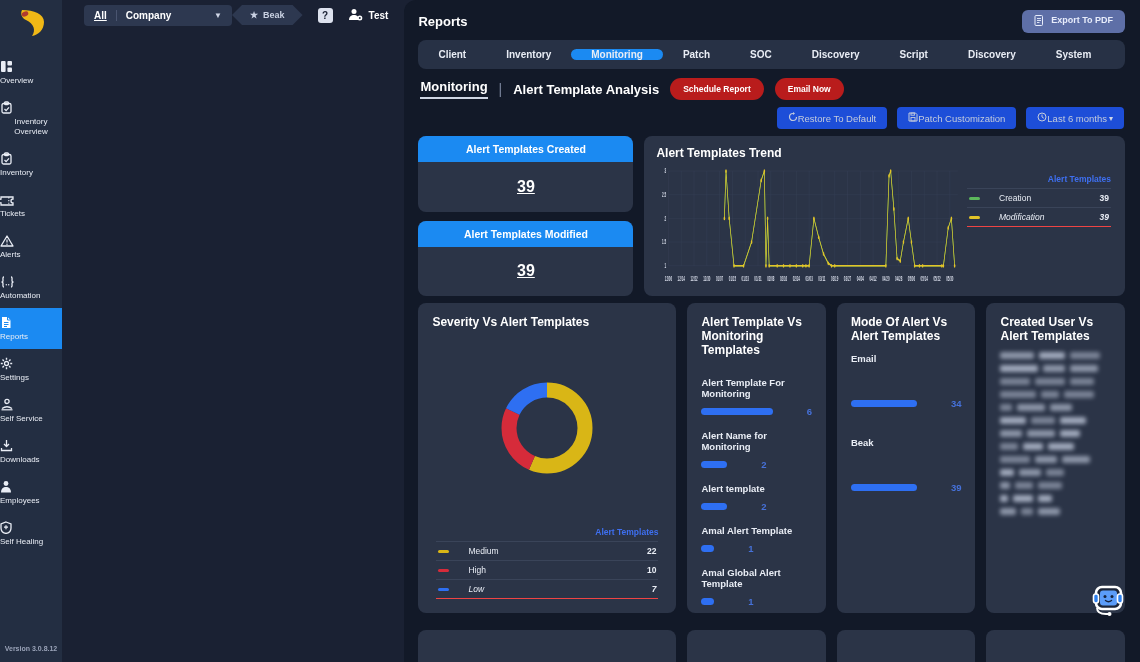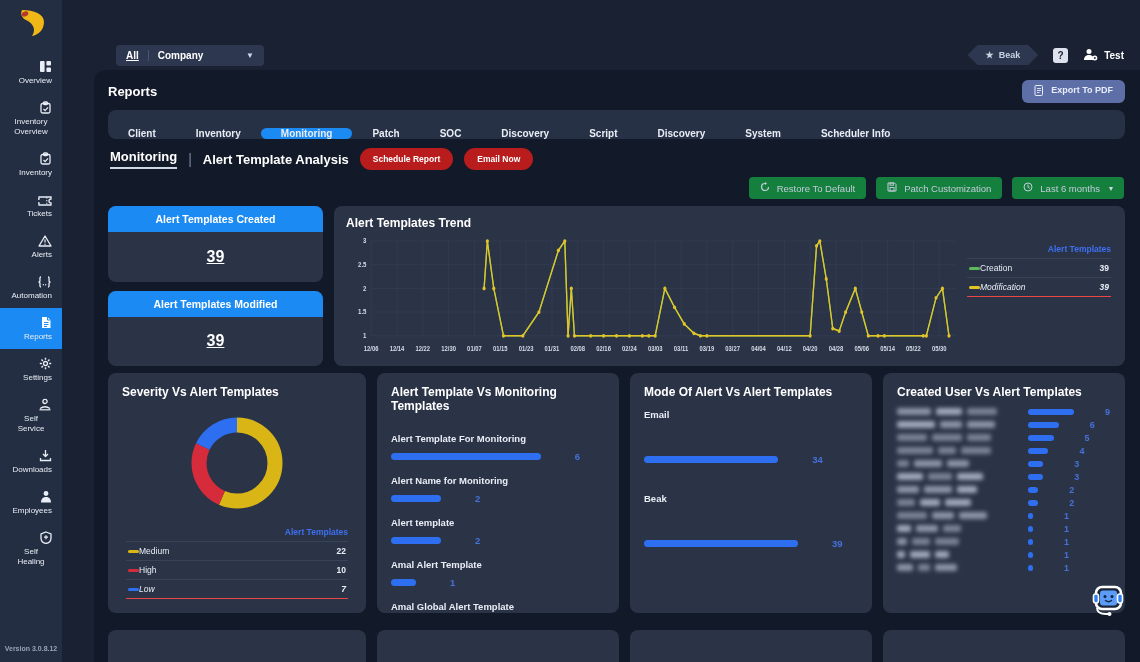--- a/index.html
+++ b/index.html
@@ -20,7 +20,7 @@
   .version { font-size:7px; color:#9aa3b8; padding:8px 0 10px; font-weight:bold; }
 
   
-  .main { flex:1; min-width:0; display:flex; flex-direction:column; background:#1a2133;padding-left:32px; }
+  .main { flex:1; min-width:0; display:flex; flex-direction:row; background:#1a2133; }
   .top-strip { height:40px; }
   .topbar { height:30px; display:flex; align-items:center; justify-content:space-between;
     padding:0 16px 0 22px; }

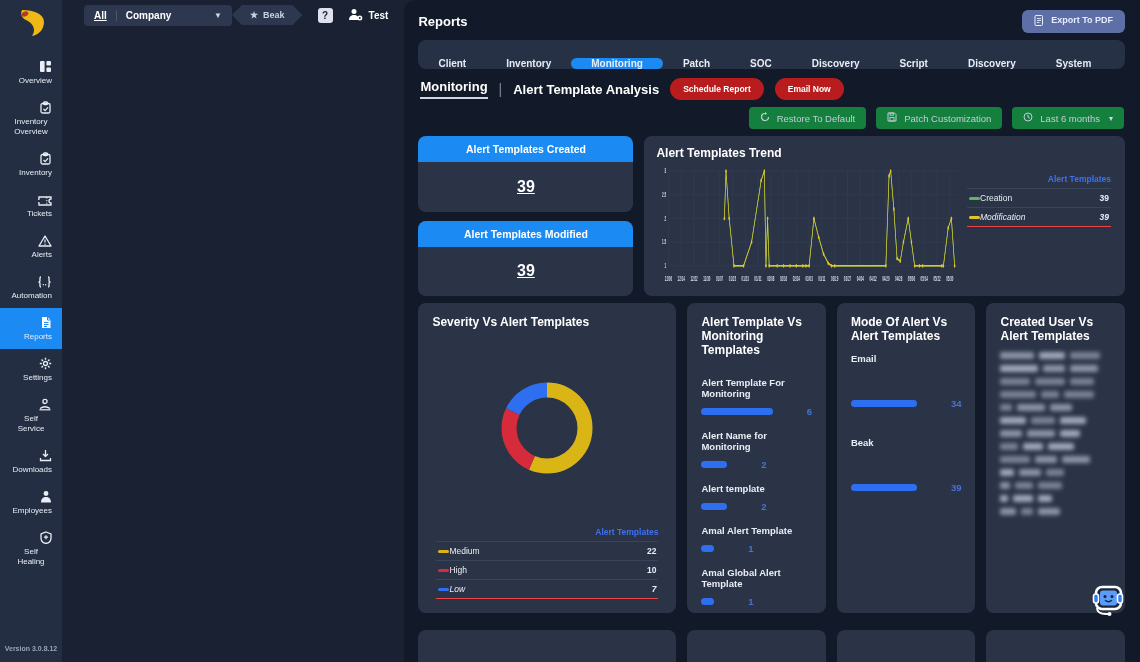--- a/index.html
+++ b/index.html
@@ -50,7 +50,7 @@
     padding:5px 12px; font-size:9px; font-weight:bold; display:flex; align-items:flex-start;
     gap:6px; cursor:pointer; font-family:inherit; }
 
-  .tabbar { background:#273145; border-radius:8px; display:flex; align-items:flex-end;
+  .tabbar { background:#273145; border-radius:8px; display:flex; align-items:center;
     height:29px; overflow:hidden; }
   .tab { padding:0 20px; font-size:10px; font-weight:bold; color:#e9edf5; display:flex;
     align-items:center; cursor:pointer; border-radius:6px; white-space:nowrap; }

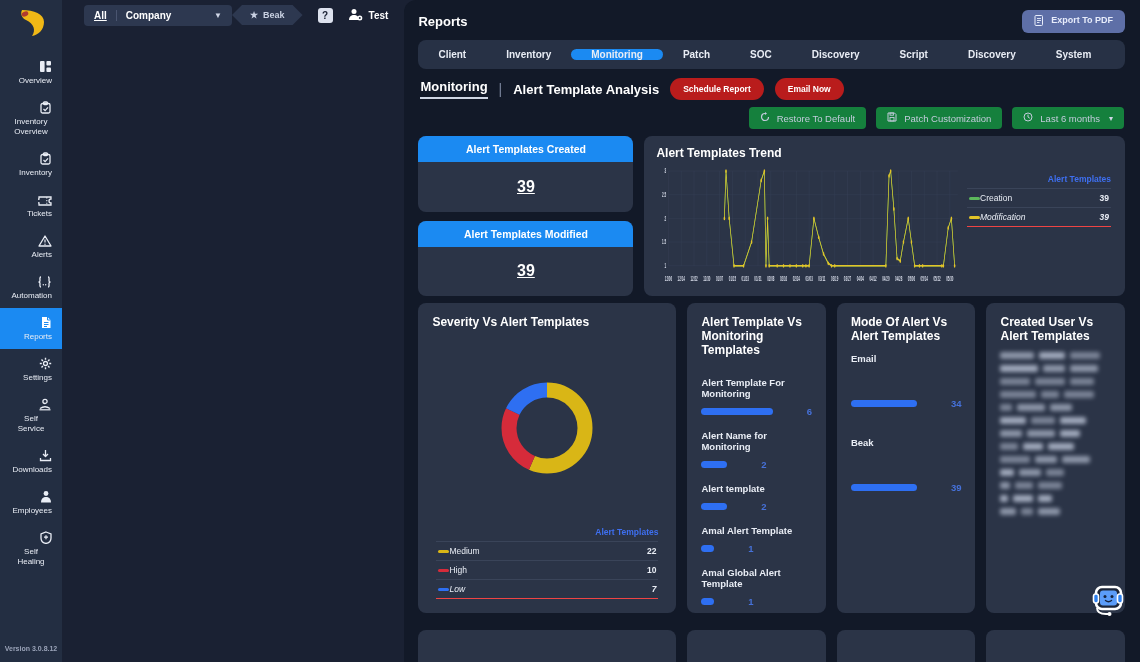--- a/index.html
+++ b/index.html
@@ -12,8 +12,8 @@
     align-items:center; flex-shrink:0; z-index:5; }
   .logo { margin:8px 0 10px; }
   .nav { flex:1; width:100%; display:flex; flex-direction:column; }
-  .side-item { width:100%; padding:8px 10px 7px; display:flex; flex-direction:column;
-    align-items:flex-end; gap:3px; color:#e9edf5; font-size:8px; cursor:pointer;
+  .side-item { width:100%; padding:8px 0 7px; display:flex; flex-direction:column;
+    align-items:flex-start; gap:3px; color:#e9edf5; font-size:8px; cursor:pointer;
     text-align:center; line-height:1.25; }
   .side-item.active { background:#1b8af2; }
   .side-item .icn { height:13px; display:flex; align-items:center; justify-content:center; }

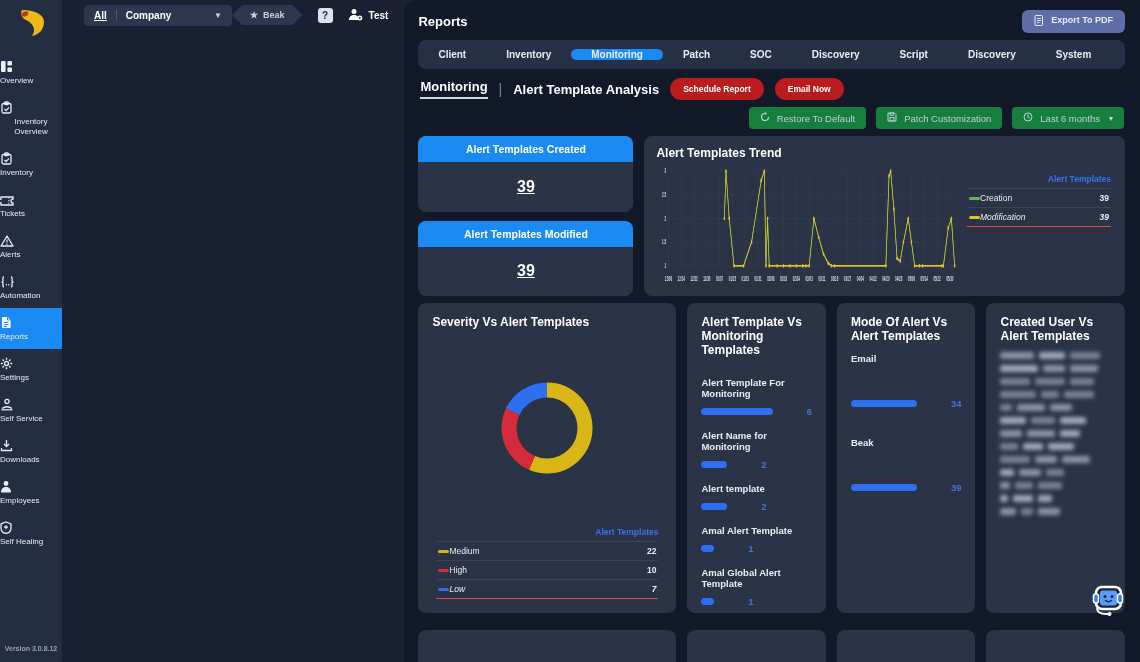--- a/index.html
+++ b/index.html
@@ -65,7 +65,7 @@
     border-radius:12px; padding:6px 13px; cursor:pointer; font-family:inherit; }
 
   .toolbar-row { display:flex; justify-content:flex-end; gap:10px; padding-right:1px; }
-  .chip { display:flex; align-items:center; gap:7px; background:#15803d; color:#c3cbdc;
+  .chip { display:flex; align-items:center; background:#1d4ed8; color:#c3cbdc;
     font-size:9.5px; border:none; border-radius:4px; padding:5px 11px; cursor:pointer;
     font-family:inherit; }
   .chip .caret { margin-left:2px; }

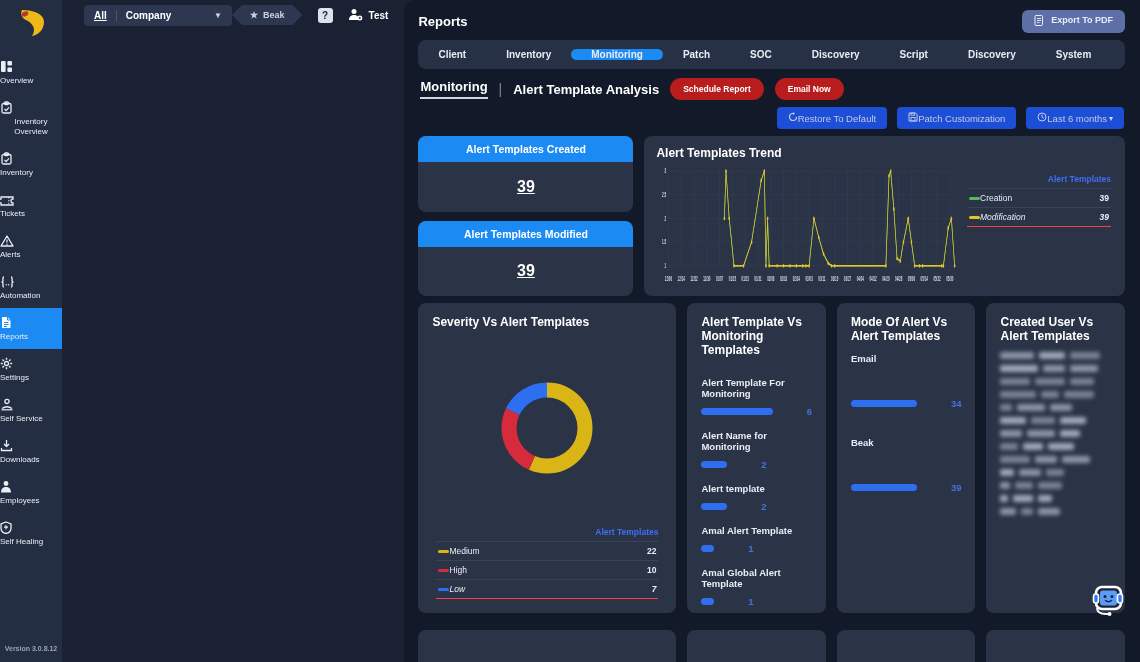--- a/index.html
+++ b/index.html
@@ -89,7 +89,7 @@
   .trend-legend { width:152px; padding:14px 2px 0 6px; flex-shrink:0; }
   .legend-header { color:#3e6ff0; font-size:8.5px; font-weight:bold; text-align:right;
     padding-bottom:4px; }
-  .legend-row { display:flex; align-items:center; gap:0; font-size:8.5px; color:#e9edf5;
+  .legend-row { display:flex; align-items:center; gap:19px; font-size:8.5px; color:#e9edf5;
     padding:4px 2px; border-top:1px solid #3a4459; }
   .legend-row:last-child { border-bottom:1px solid #ef4444;font-style:italic; }
   .legend-dash { width:11px; height:3px; border-radius:2px; flex-shrink:0; }

